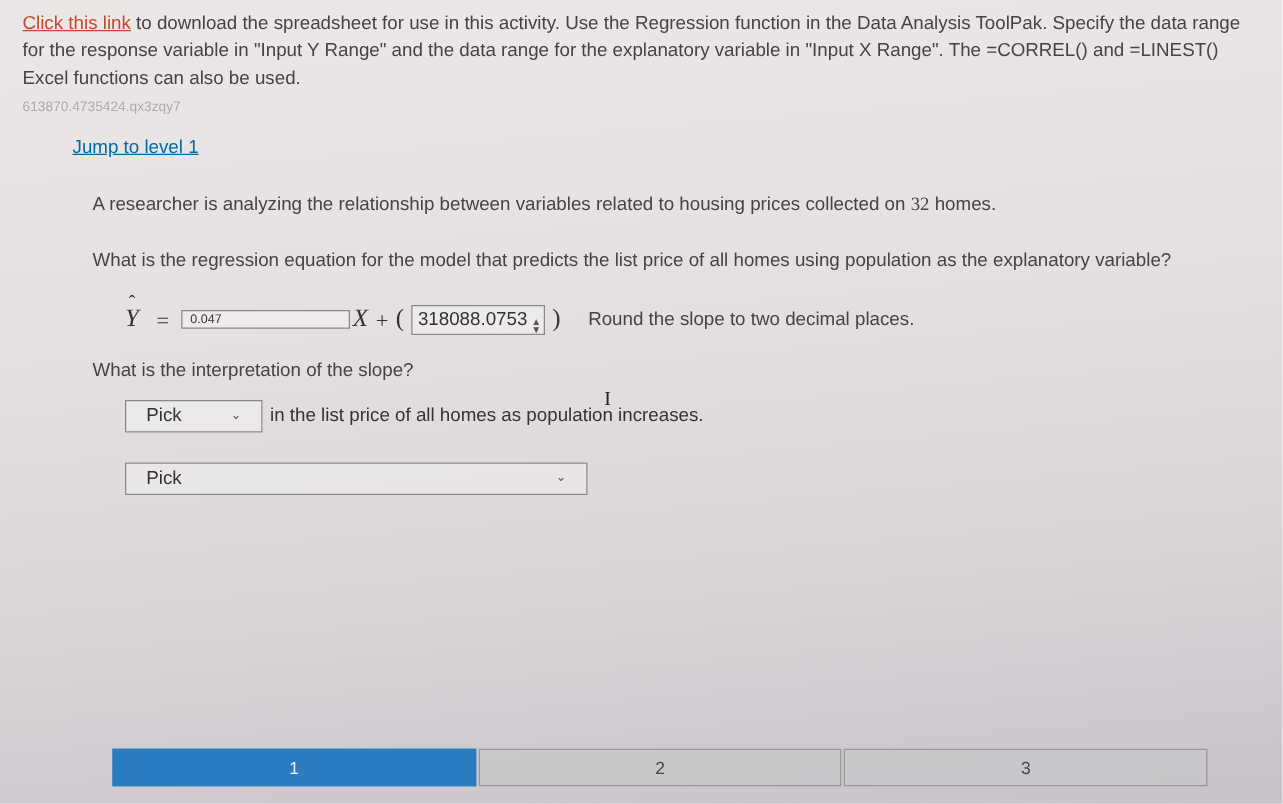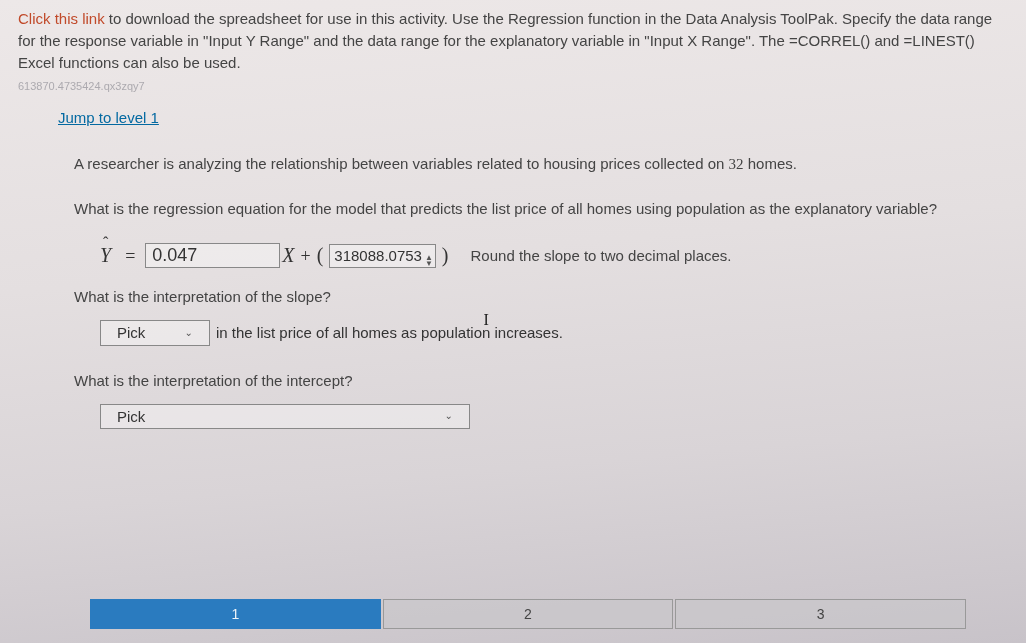--- a/index.html
+++ b/index.html
@@ -18,6 +18,7 @@
     .instructions { color: #444; }
     .link {
       color: #c14a2a;
+      text-decoration: underline;
       cursor: pointer;
     }
     .watermark {

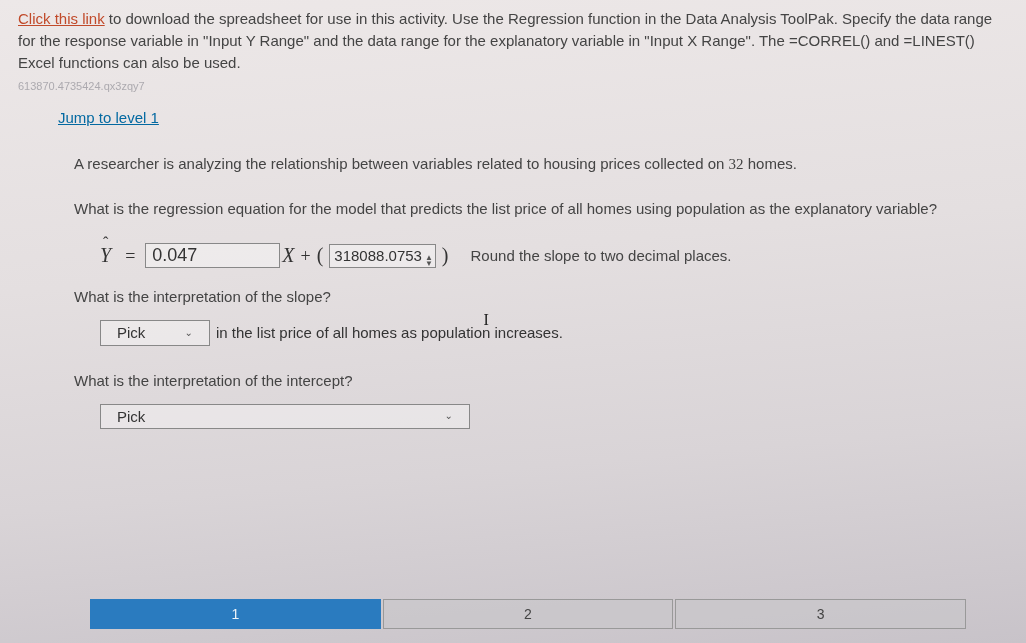--- a/index.html
+++ b/index.html
@@ -64,7 +64,7 @@
       border: 1px solid #888;
       background: rgba(255,255,255,0.35);
       padding: 1px 6px;
-      font-size: 18px;
+      font-size: 10px;
       color: #333;
       font-family: Arial, sans-serif;
     }

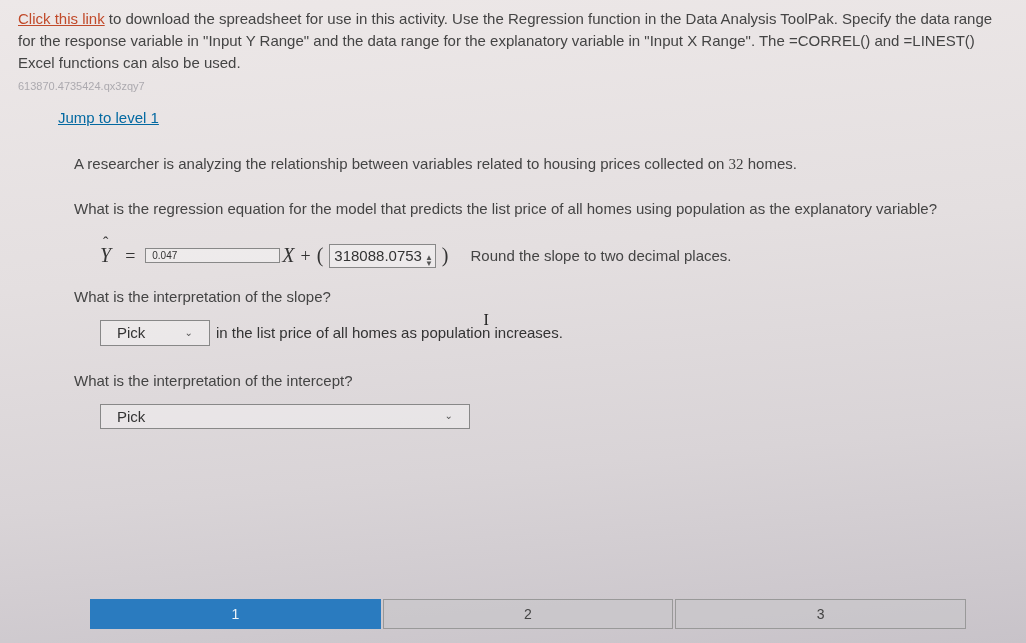--- a/index.html
+++ b/index.html
@@ -206,7 +206,6 @@
     </span>
   </div>
 
-  <p class="sub-q">What is the interpretation of the intercept?</p>
 
   <div class="pick-row">
     <span class="select large">

